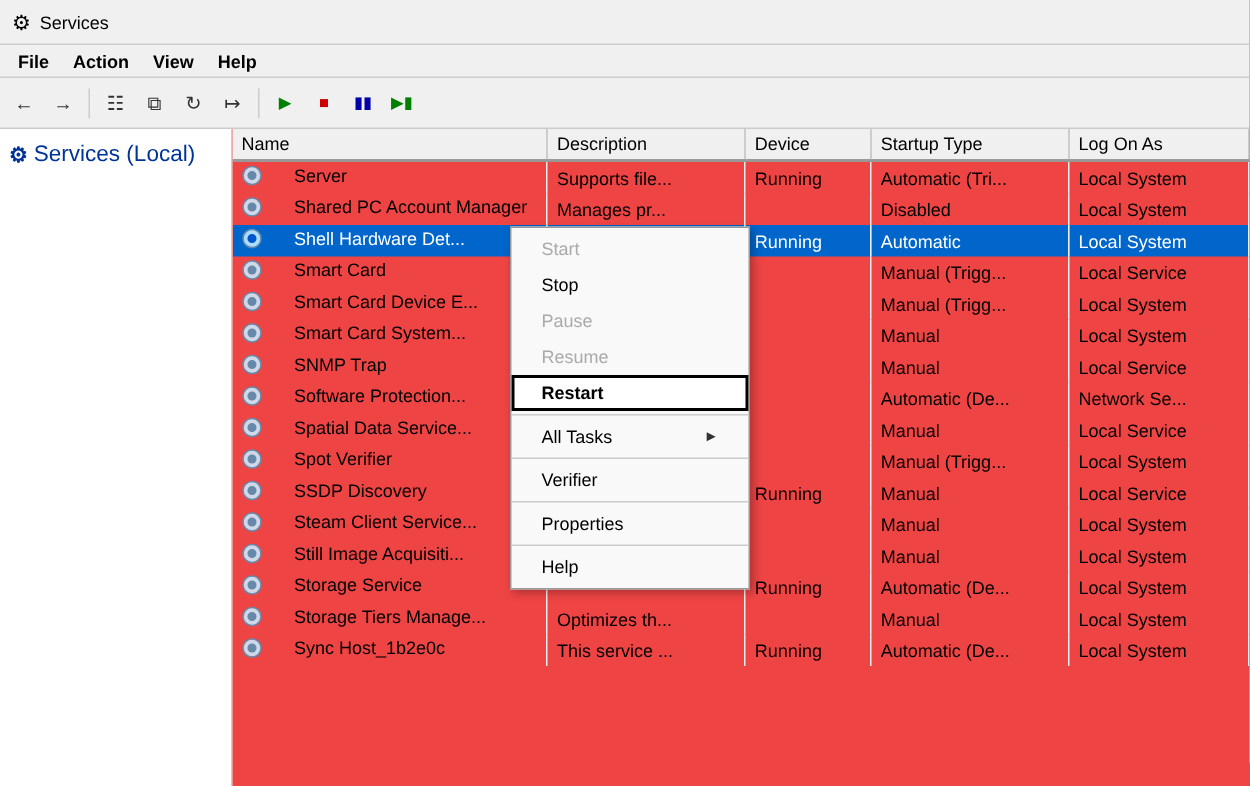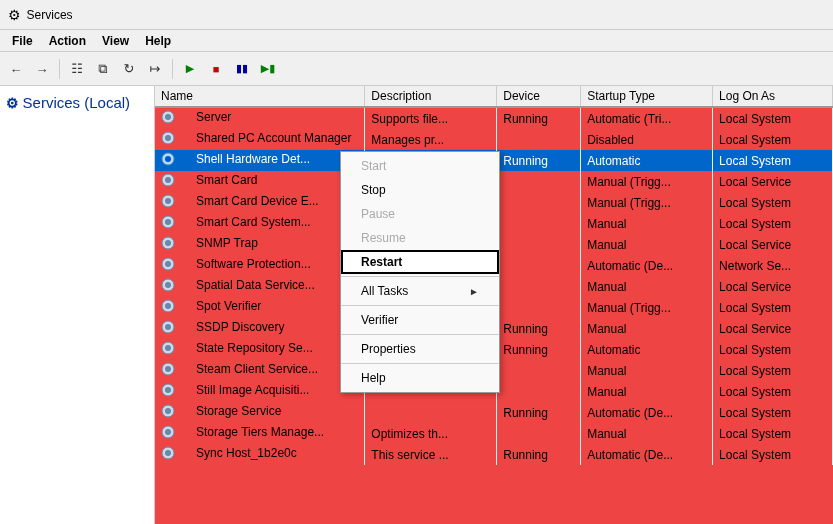--- a/index.html
+++ b/index.html
@@ -417,21 +417,6 @@
     <circle cx="7" cy="7" r="6" fill="#d0d8e8" stroke="#6688aa" stroke-width="1"></circle>
     <circle cx="7" cy="7" r="3" fill="#6688aa"></circle>
   </svg>
-                <span>State Repository Se...</span>
-              </span>
-    </td>
-    <td class="col-desc"></td>
-    <td class="col-status">Running</td>
-    <td class="col-startup">Automatic</td>
-    <td class="col-logon">Local System</td>
-  </tr>
-          <tr>
-    <td class="col-name">
-      <span class="row-icon">
-                <svg class="svc-icon" viewBox="0 0 14 14" xmlns="http://www.w3.org/2000/svg">
-    <circle cx="7" cy="7" r="6" fill="#d0d8e8" stroke="#6688aa" stroke-width="1"></circle>
-    <circle cx="7" cy="7" r="3" fill="#6688aa"></circle>
-  </svg>
                 <span>Steam Client Service...</span>
               </span>
     </td>

